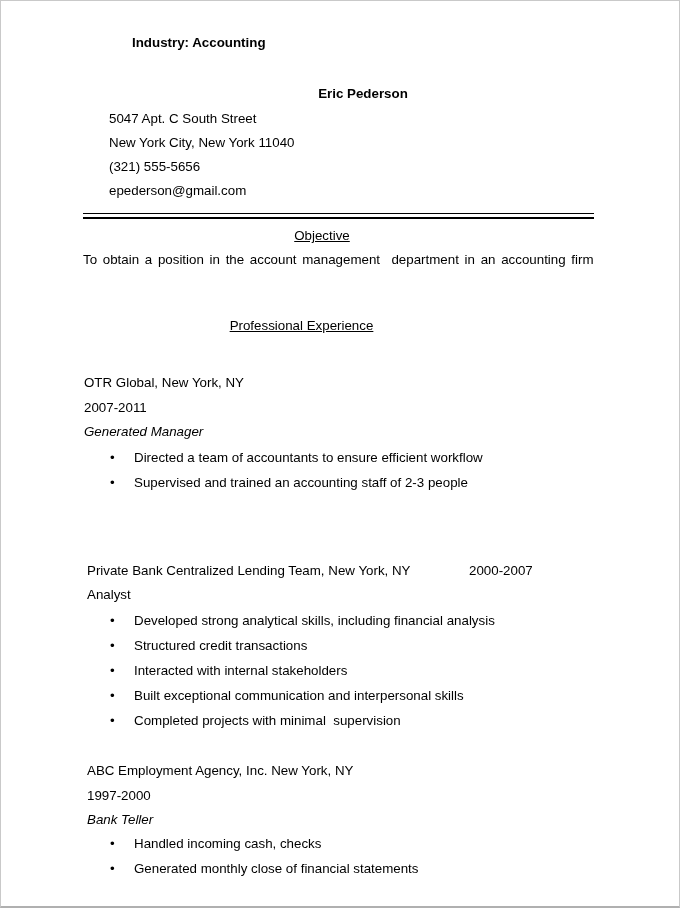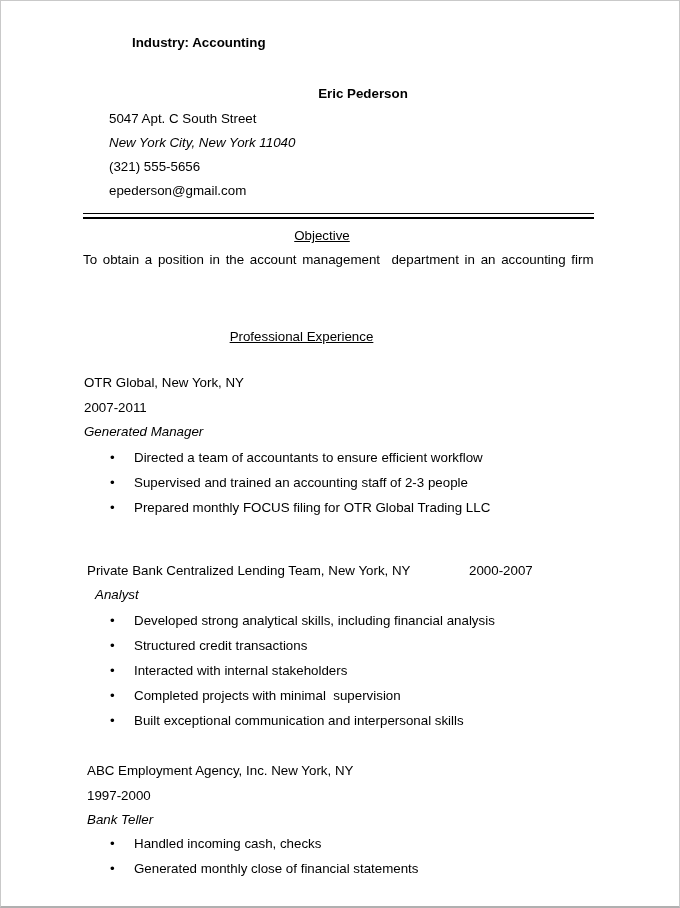--- a/index.html
+++ b/index.html
@@ -26,7 +26,7 @@
     text-align: center; font-weight: bold;
   }
   .addr1 { top: 110px; left: 108px; }
-  .addr2 { top: 134px; left: 108px; font-style: italic; }
+  .addr2 { top: 134px; left: 108px; }
   .phone { top: 158px; left: 108px; }
   .email { top: 182px; left: 108px; }
 

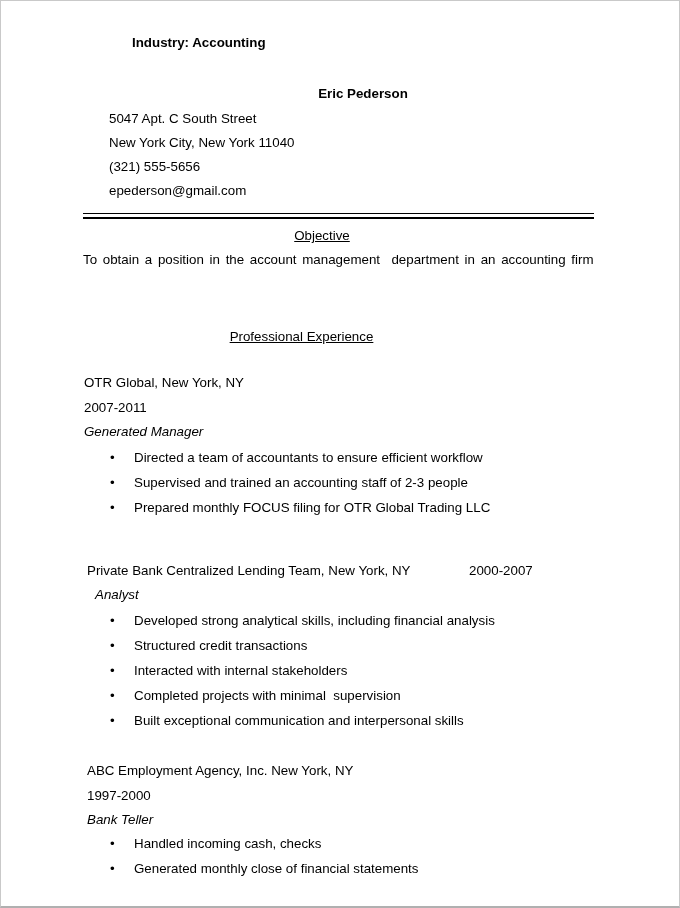--- a/index.html
+++ b/index.html
@@ -45,7 +45,7 @@
   }
   .objective-h { top: 227px; padding-right: 36px; }
   .objective-t { top: 251px; left: 82px; word-spacing: 2px; }
-  .experience-h { top: 328px; padding-right: 77px; }
+  .experience-h { top: 317px; padding-right: 77px; }
 
   .j1-company { top: 374px; left: 83px; }
   .j1-dates   { top: 399px; left: 83px; }

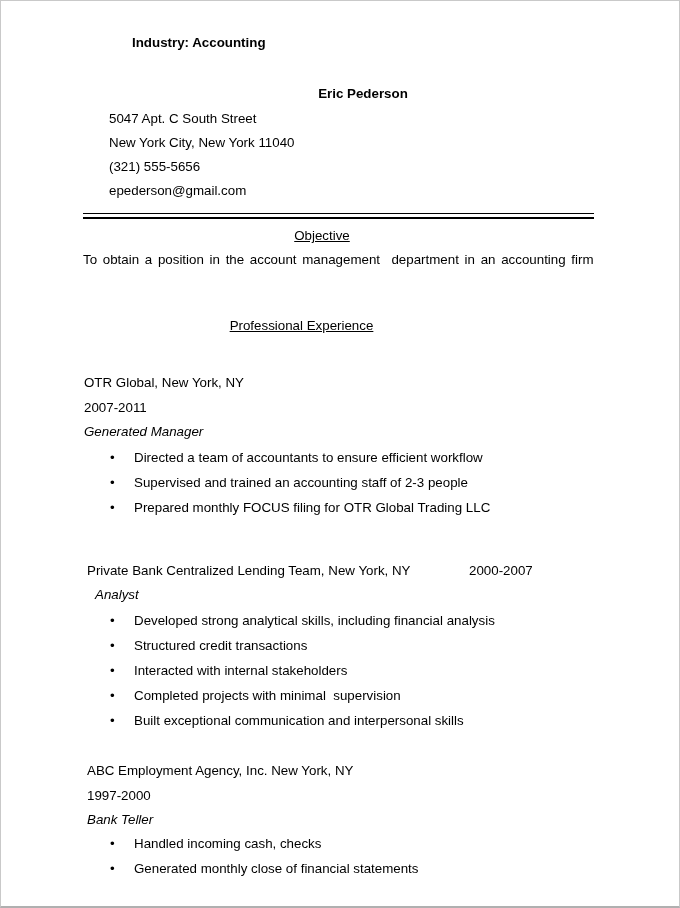--- a/index.html
+++ b/index.html
@@ -105,7 +105,6 @@
 <ul class="bullets j1-bullets">
   <li>Directed a team of accountants to ensure efficient workflow</li>
   <li>Supervised and trained an accounting staff of 2-3 people</li>
-  <li>Prepared monthly FOCUS filing for OTR Global Trading LLC</li>
 </ul>
 
 <div class="abs j2-company">Private Bank Centralized Lending Team, New York, NY</div>

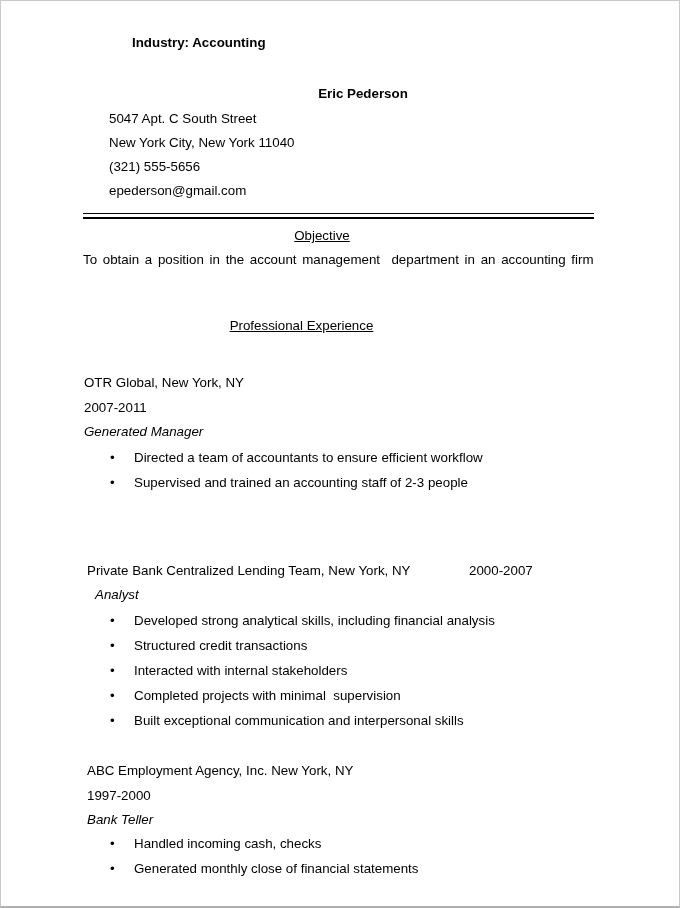--- a/index.html
+++ b/index.html
@@ -54,7 +54,7 @@
 
   .j2-company { top: 562px; left: 86px; }
   .j2-dates   { top: 562px; left: 468px; }
-  .j2-title   { top: 586px; left: 94px; font-style: italic; }
+  .j2-title   { top: 586px; left: 86px; }
   .j2-bullets { top: 607px; left: 83px; }
 
   .j3-company { top: 762px; left: 86px; }

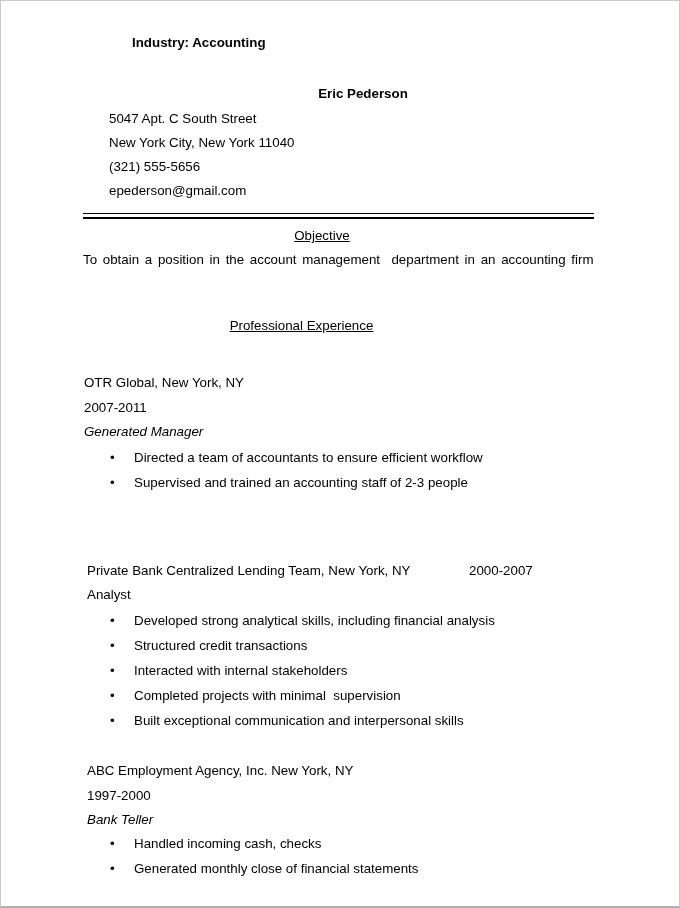--- a/index.html
+++ b/index.html
@@ -114,8 +114,8 @@
   <li>Developed strong analytical skills, including financial analysis</li>
   <li>Structured credit transactions</li>
   <li>Interacted with internal stakeholders</li>
+  <li>Built exceptional communication and interpersonal skills</li>
   <li>Completed projects with minimal  supervision</li>
-  <li>Built exceptional communication and interpersonal skills</li>
 </ul>
 
 <div class="abs j3-company">ABC Employment Agency, Inc. New York, NY</div>

